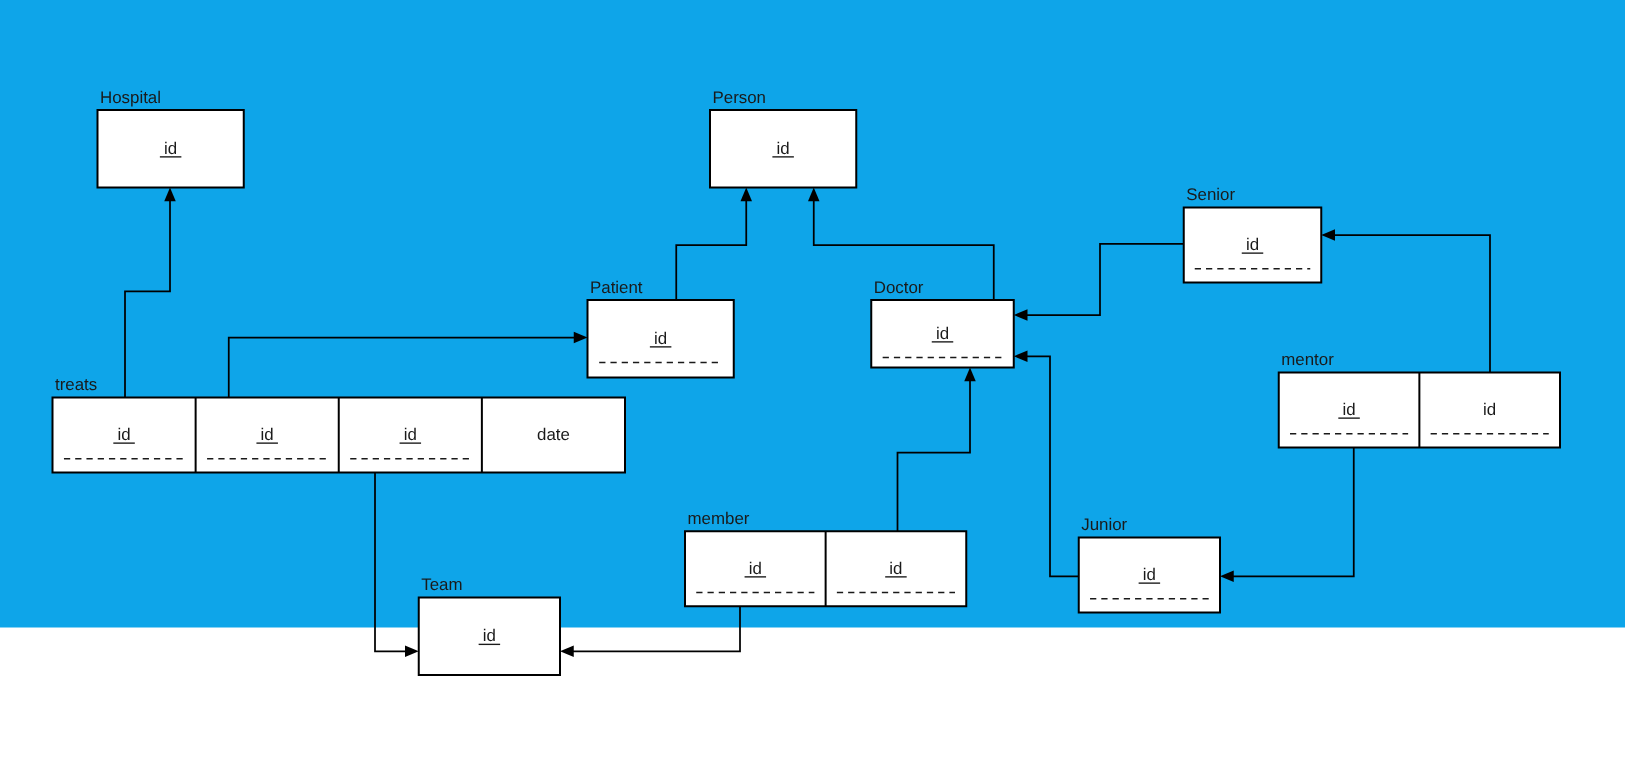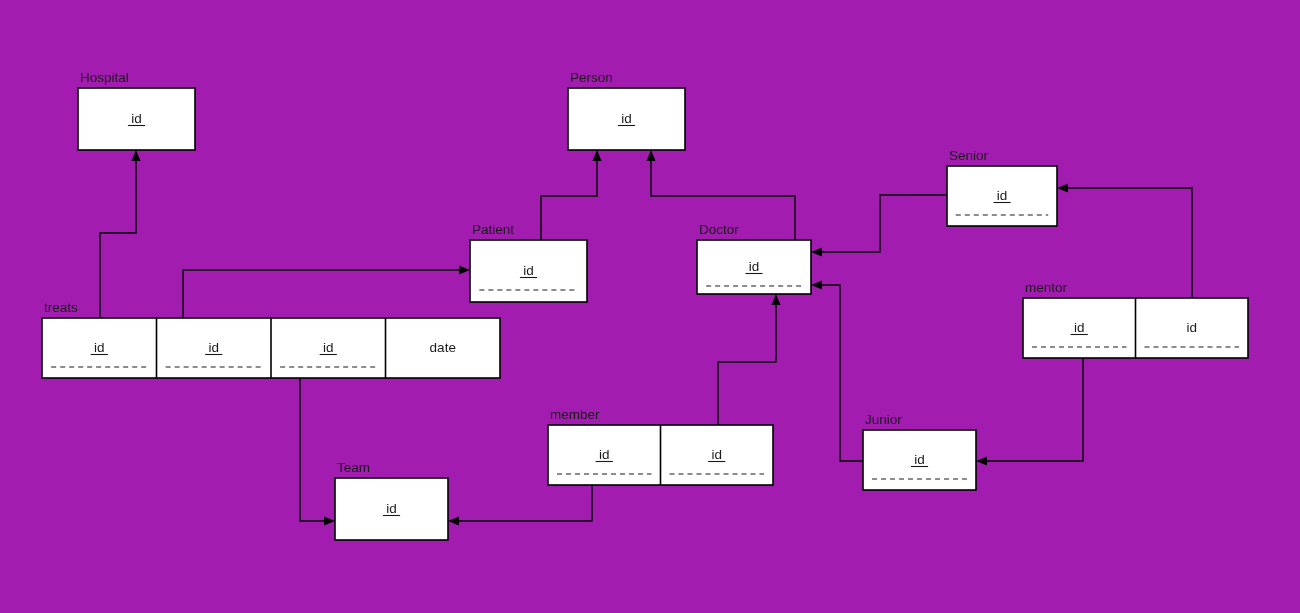--- a/index.html
+++ b/index.html
@@ -17,8 +17,8 @@
   #diagram-canvas {
     position: relative;
     width: 1300px;
-    height: 613px;
-    background: #a21caf;
+    height: 502px;
+    background: #0ea5e9;
   }
   svg.layer {
     position: absolute;

